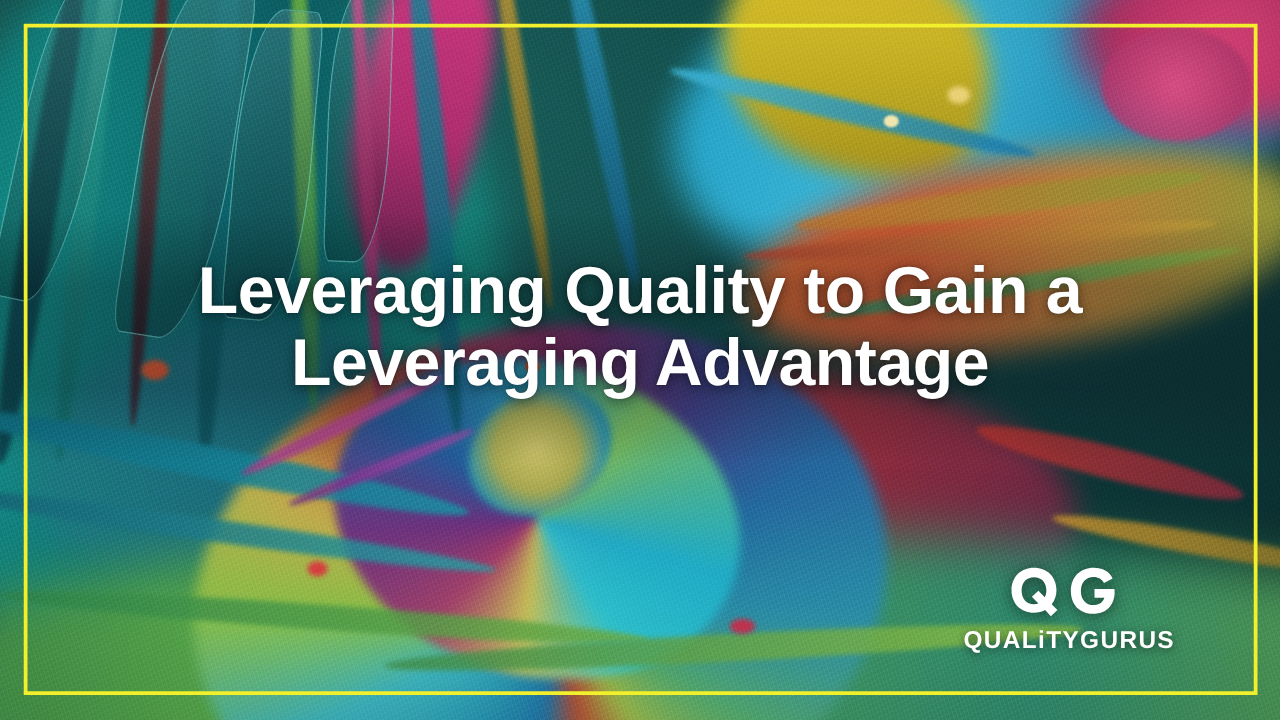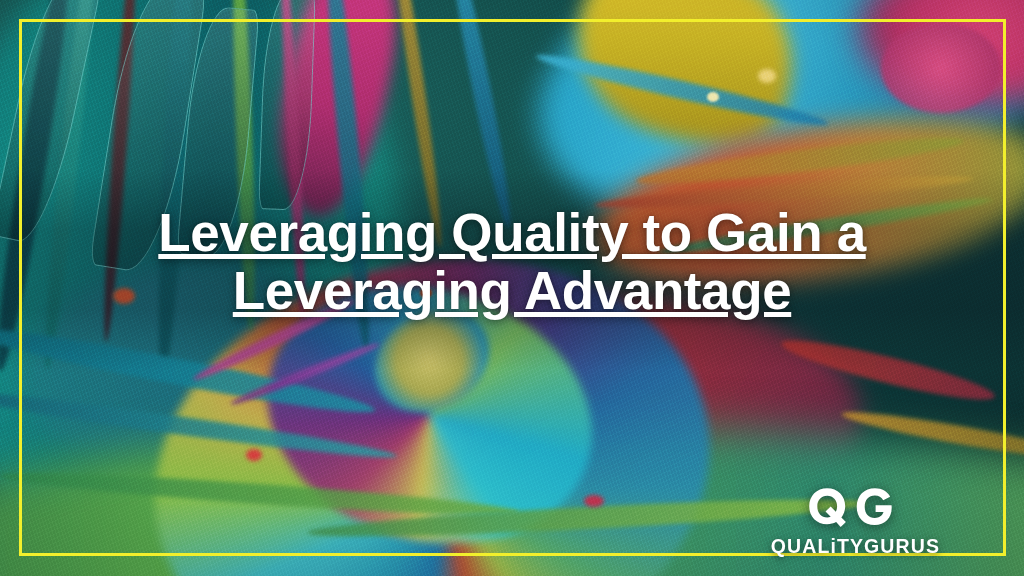--- a/index.html
+++ b/index.html
@@ -147,7 +147,6 @@
     font-stretch:condensed;
     text-shadow:0 2px 9px rgba(0,0,0,.45), 0 0 2px rgba(0,0,0,.25);
     white-space:nowrap;
-    text-decoration:underline;
   }
 
   

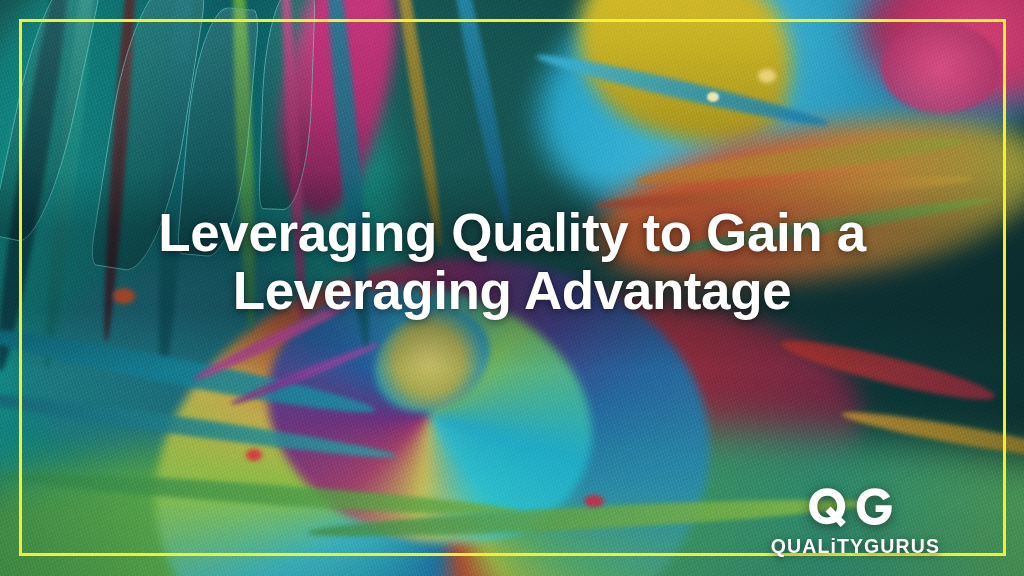--- a/index.html
+++ b/index.html
@@ -152,7 +152,7 @@
   
   .logo{
     position:absolute;
-    right:84px;bottom:20px;
+    right:84px;bottom:54px;
     z-index:6;
     text-align:center;
     line-height:1;

